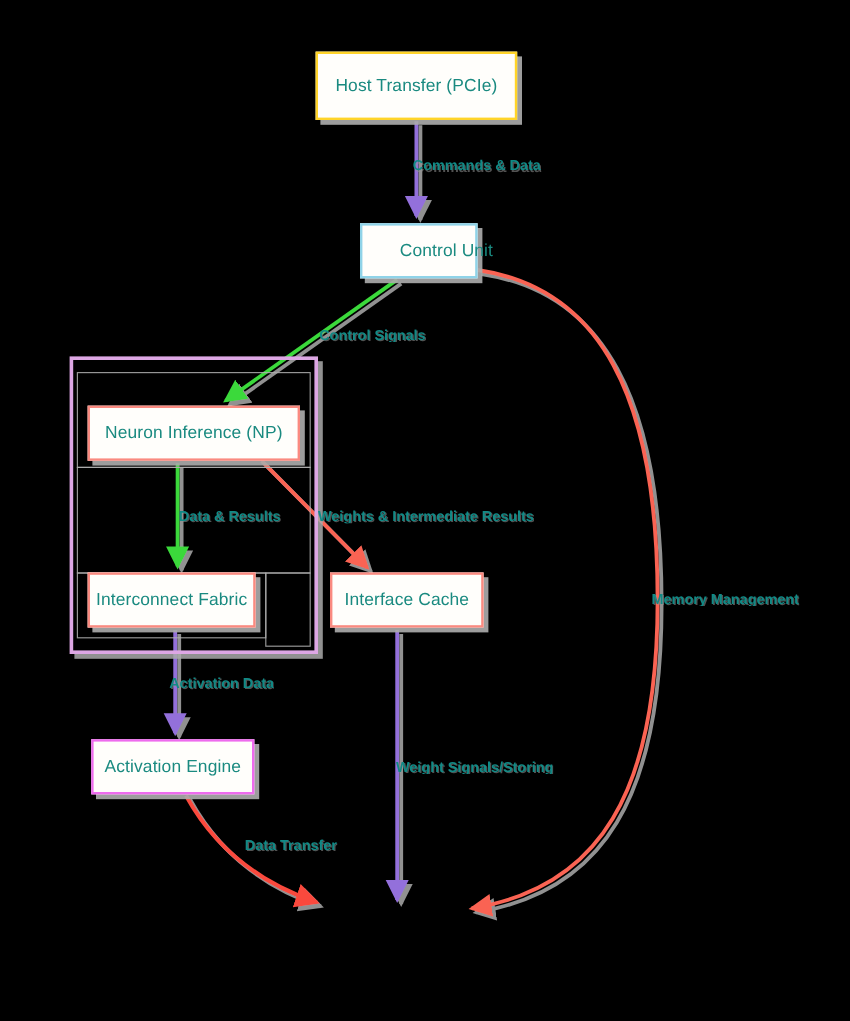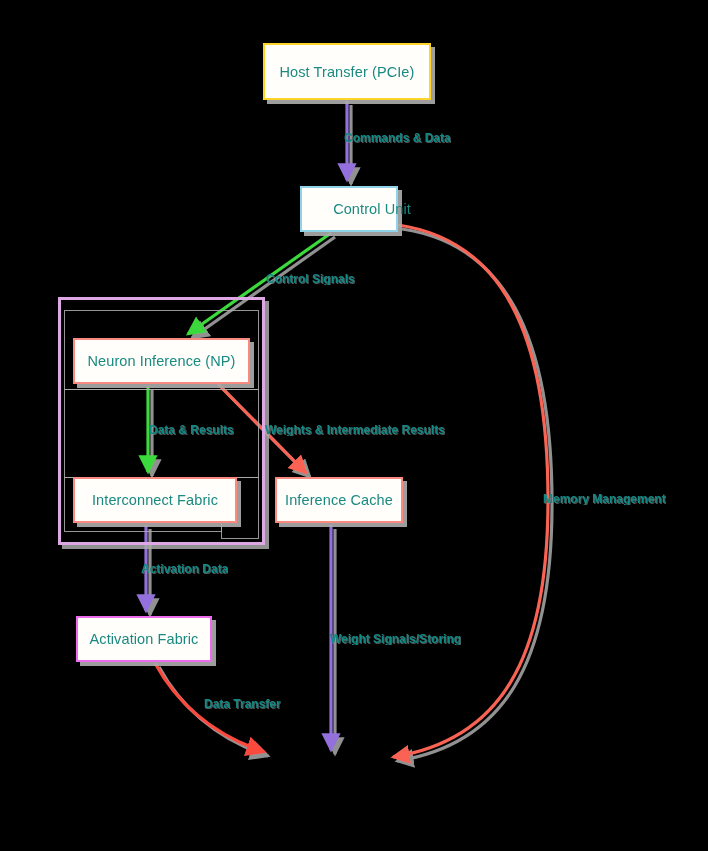--- a/index.html
+++ b/index.html
@@ -134,7 +134,7 @@
     <span>Neuron Inference (NP)</span>
   </div>
 
-  <div class="node nb-salmon" id="node-intercon" style="left: 73px; top: 477px; width: 164px; height: 46px; border-color: rgb(250, 138, 128); color: rgb(26, 138, 128);">
+  <div class="node nb-salmon" id="node-intercon" style="left: 73px; top: 477px; width: 140px; height: 46px; border-color: rgb(250, 138, 128); color: rgb(26, 138, 128);">
     <span>Interconnect Fabric</span>
   </div>
 

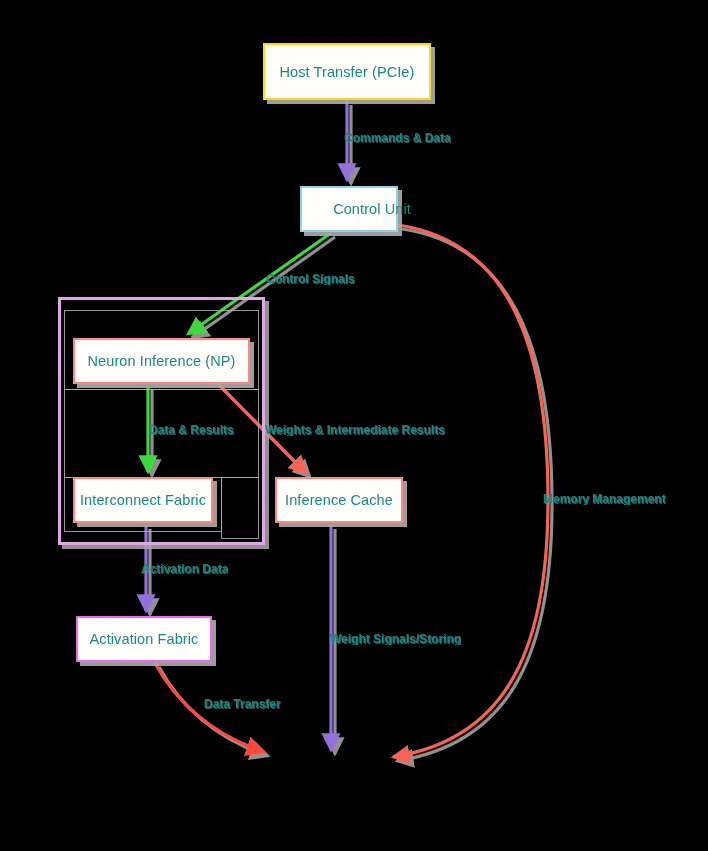--- a/index.html
+++ b/index.html
@@ -139,7 +139,7 @@
   </div>
 
   <div class="node nb-salmon" id="node-cache" style="left: 275px; top: 477px; width: 128px; height: 46px; border-color: rgb(250, 138, 128); color: rgb(26, 138, 128);">
-    <span>Inference Cache</span>
+    <span>Interface Cache</span>
   </div>
 
   <div class="node nb-violet" id="node-activation" style="left: 76px; top: 616px; width: 136px; height: 46px; border-color: rgb(238, 107, 238); color: rgb(26, 138, 128);">

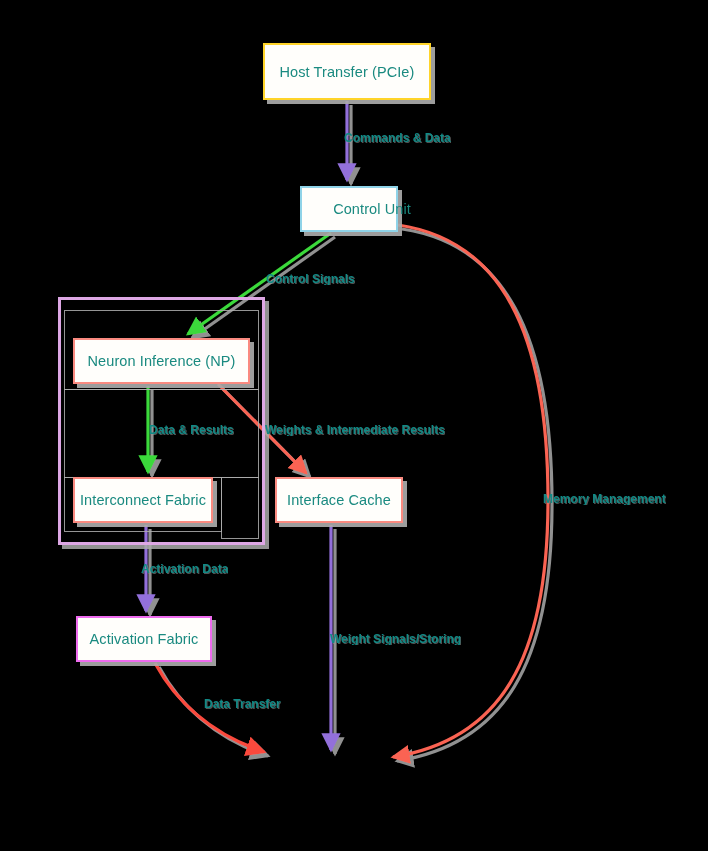--- a/index.html
+++ b/index.html
@@ -143,7 +143,7 @@
   </div>
 
   <div class="node nb-violet" id="node-activation" style="left: 76px; top: 616px; width: 136px; height: 46px; border-color: rgb(238, 107, 238); color: rgb(26, 138, 128);">
-    <span>Activation Fabric</span>
+    <span>Activation Engine</span>
   </div>
 
 

